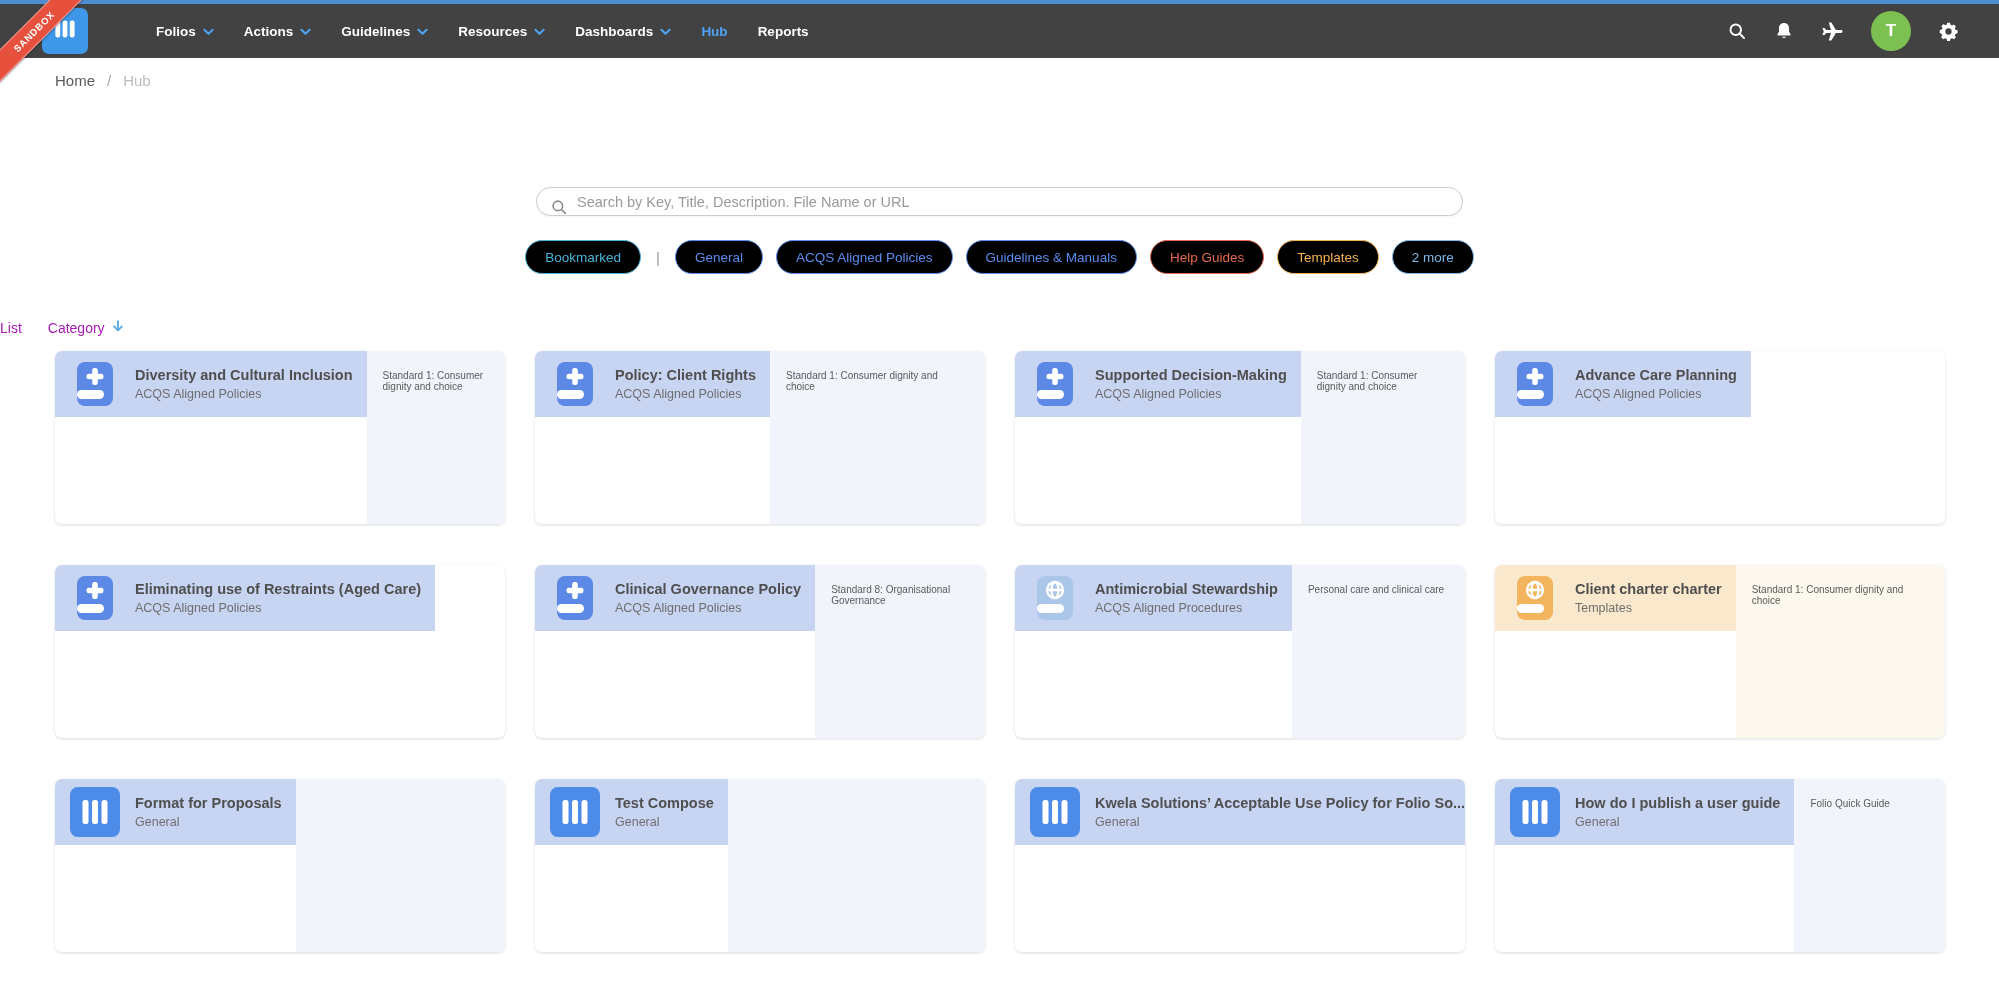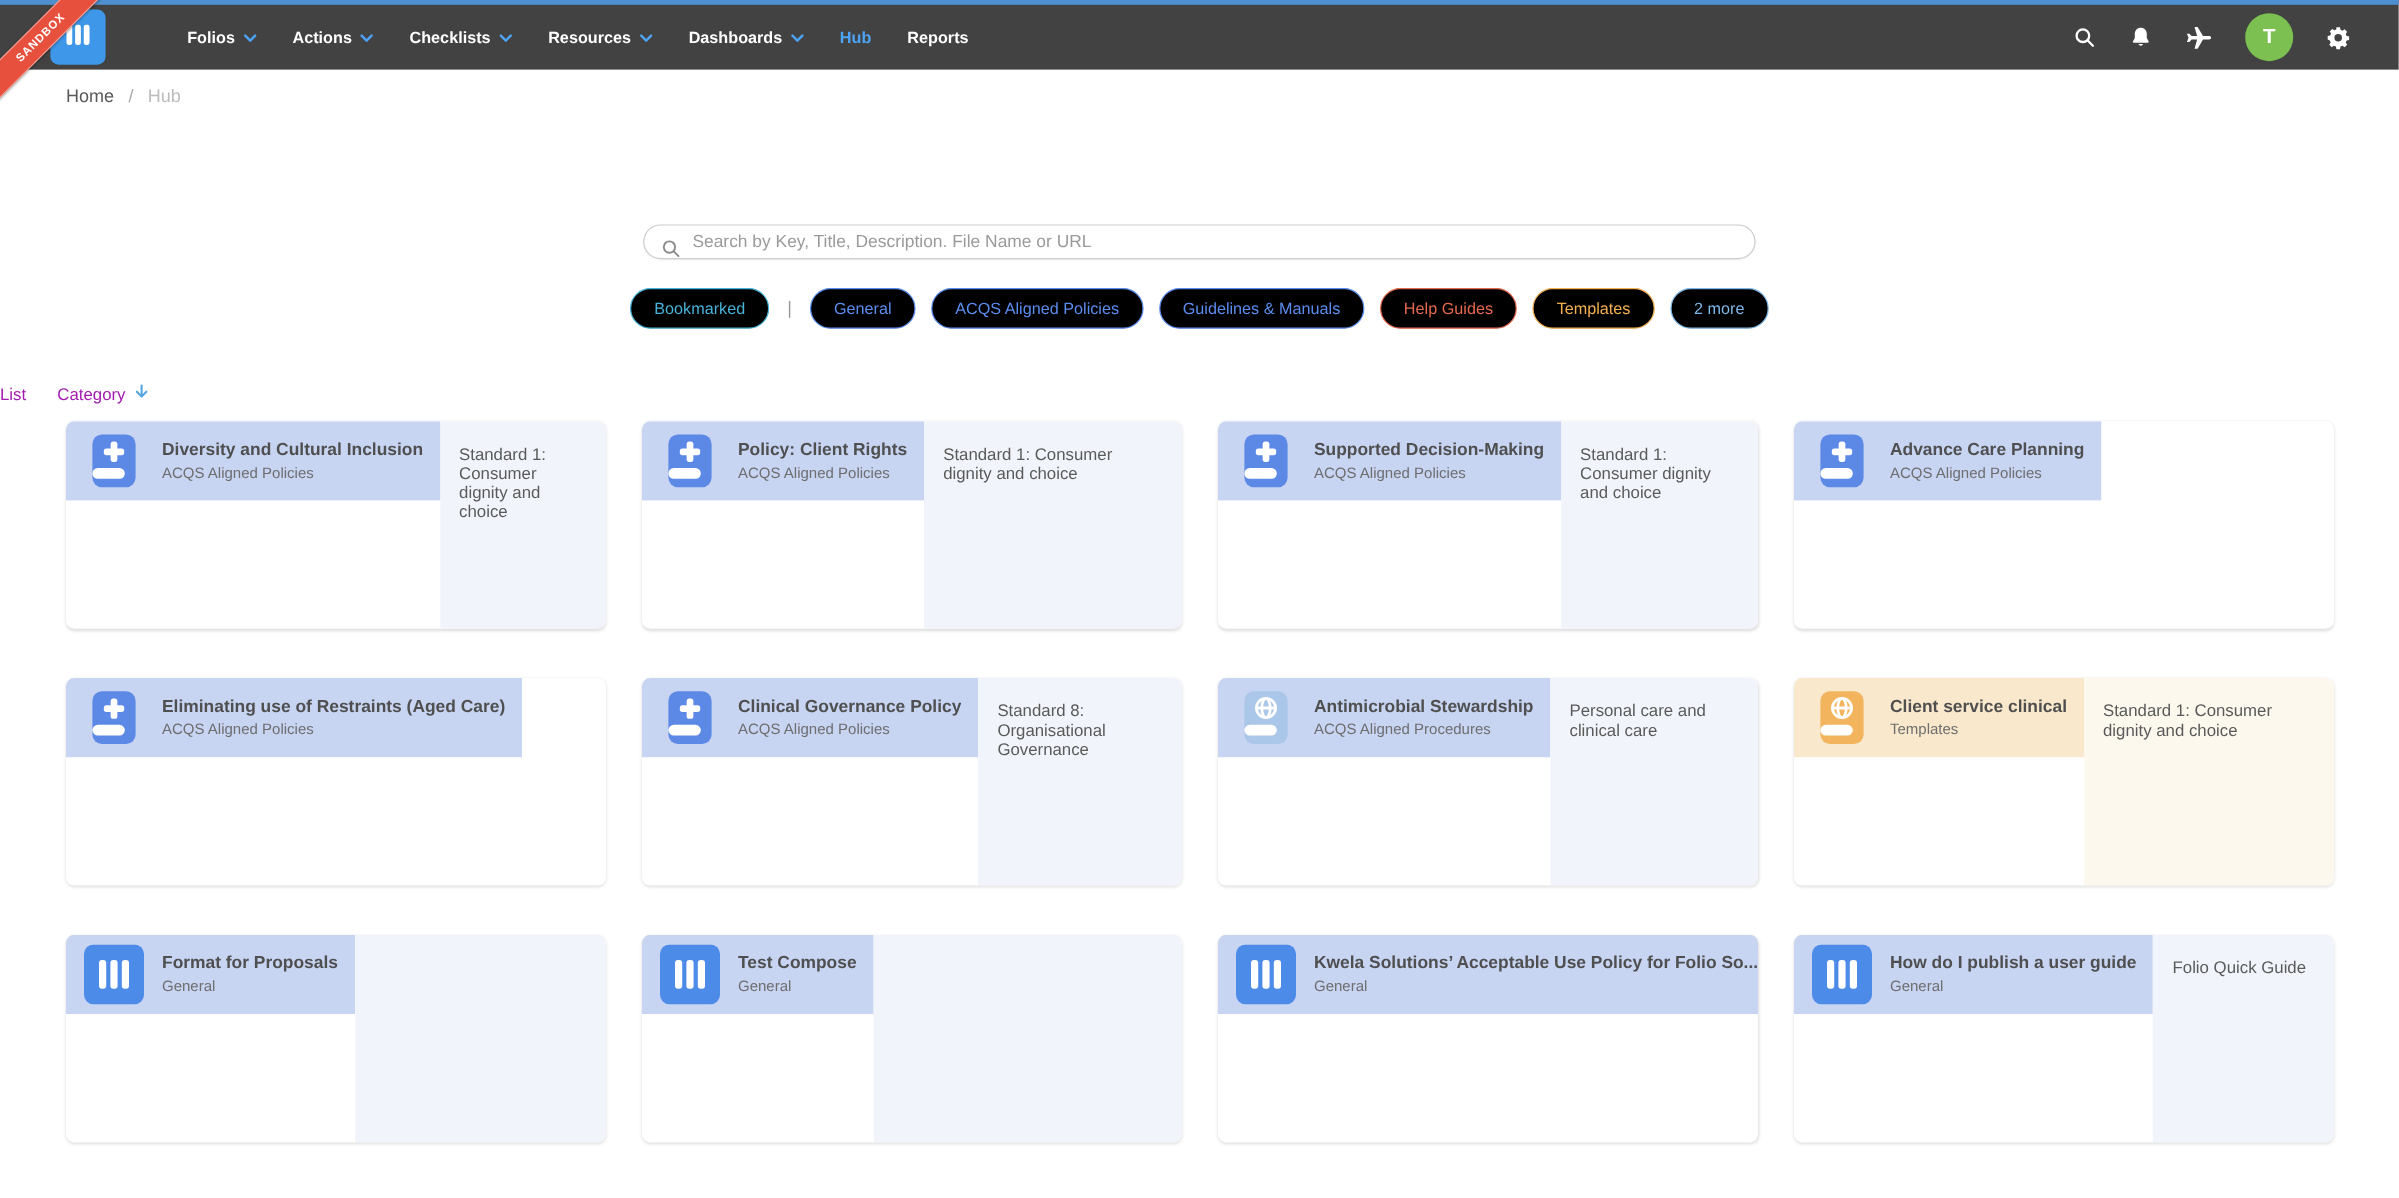--- a/index.html
+++ b/index.html
@@ -98,7 +98,7 @@
           </svg></span>
       </div>
       <div class="nav-item">
-        <span>Checklists</span>
+        <span>Guidelines</span>
         <span><svg width="11" height="8" viewBox="0 0 12 8" fill="none" stroke="#4da3f5" stroke-width="2.2" stroke-linecap="round" stroke-linejoin="round">
             <polyline points="1.5,1.5 6,6 10.5,1.5"></polyline>
           </svg></span>

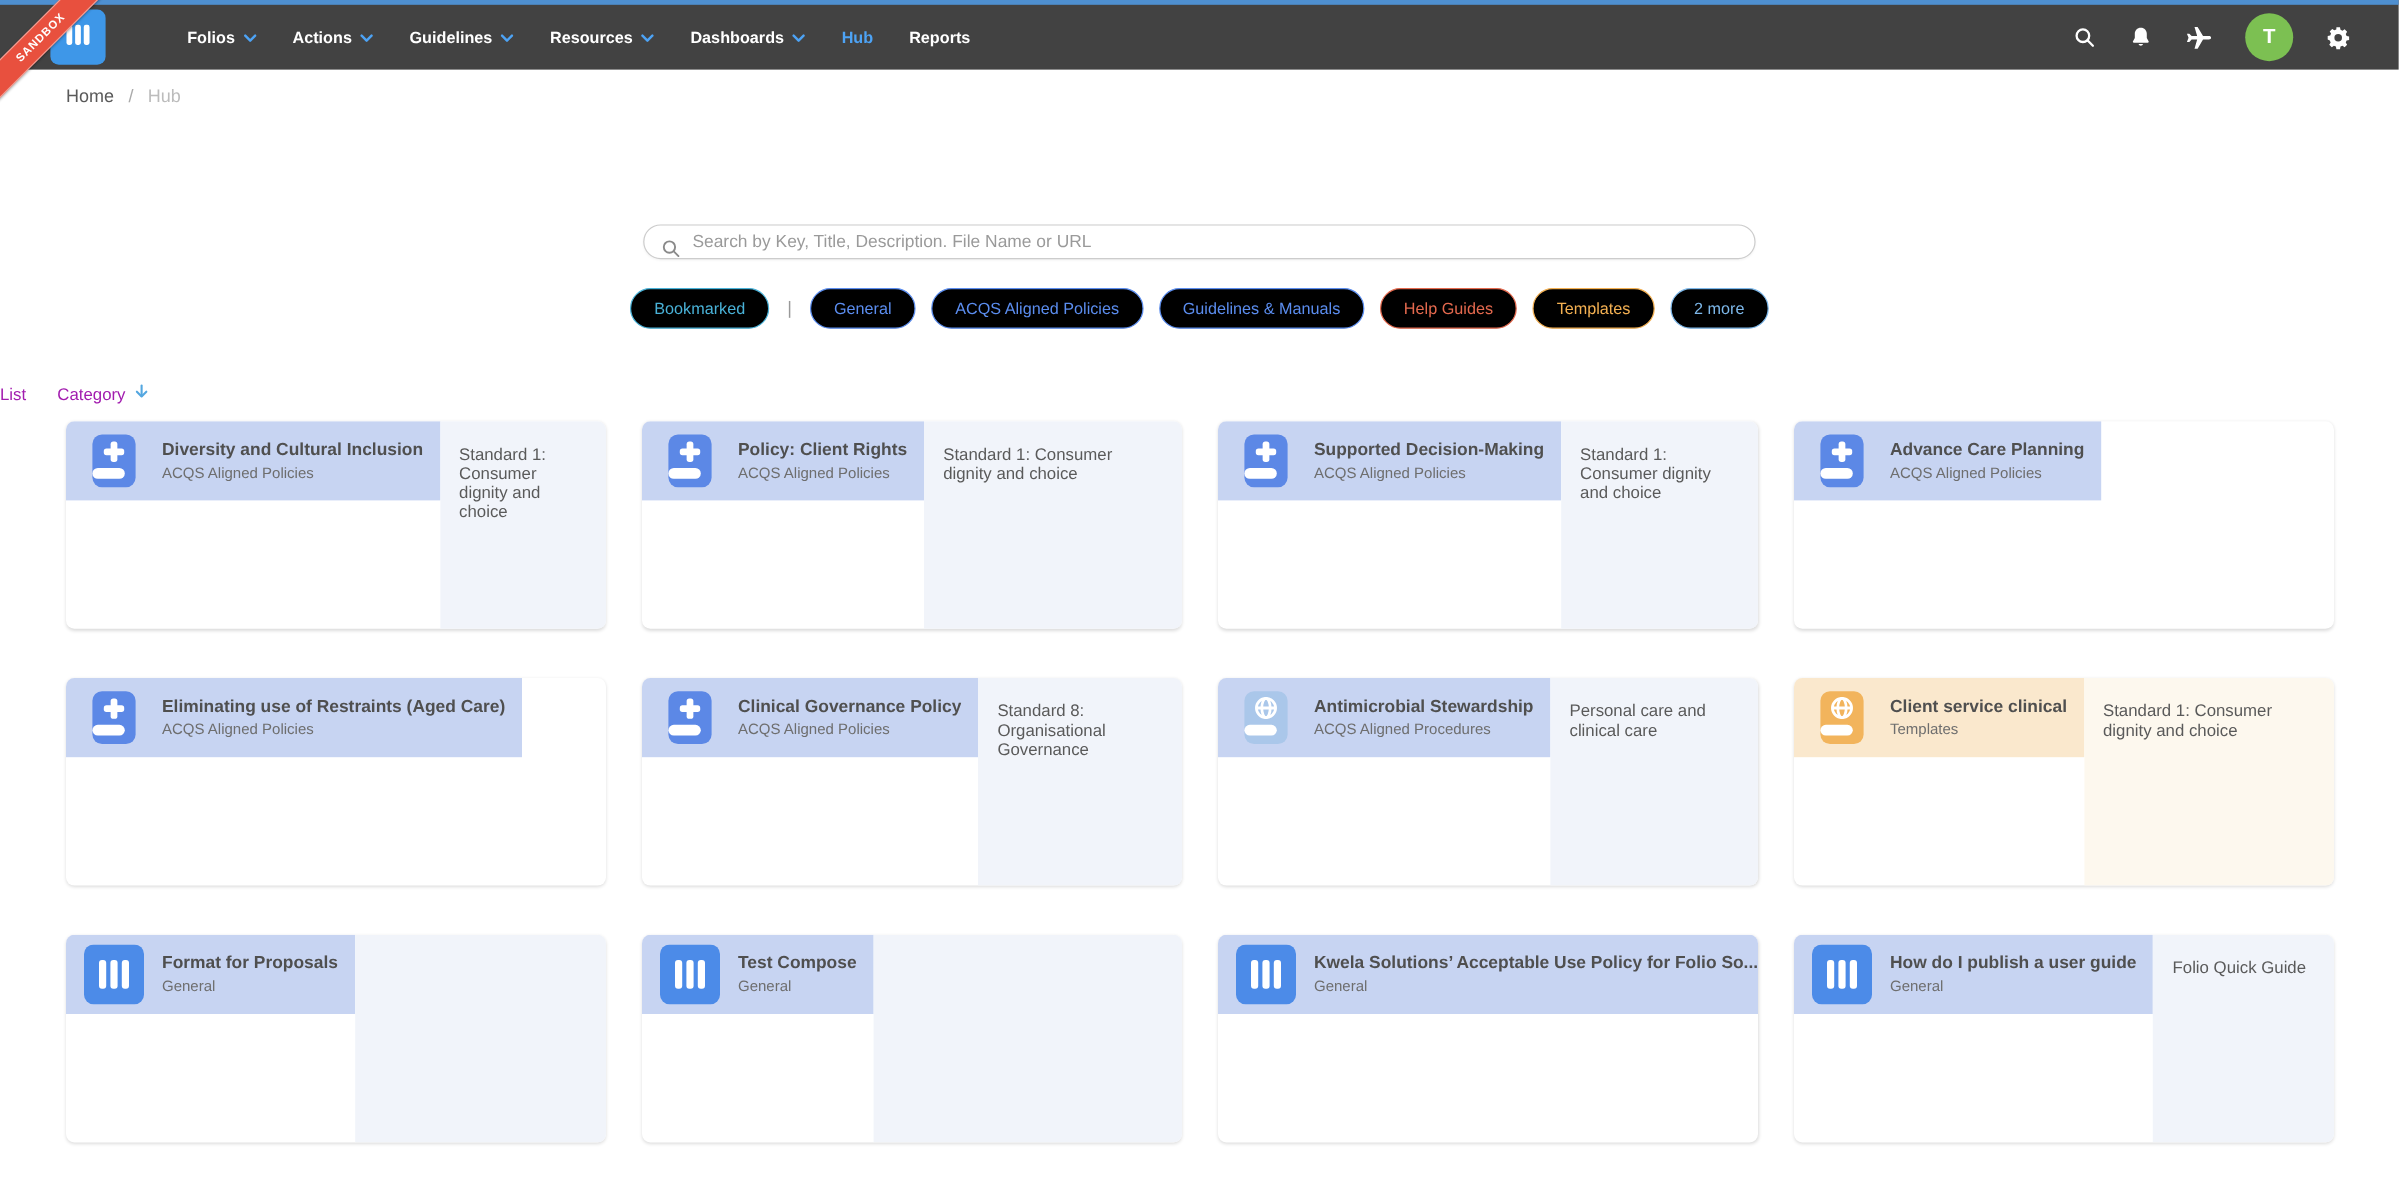--- a/index.html
+++ b/index.html
@@ -59,7 +59,7 @@
     padding:0 14px 0 15px; }
   .card.blue .card-header { background:#c7d4f2; }
   .card.orange .card-header { background:#fae8cd; }
-  .card-body { flex:1; padding:19px 16px; font-size:14px; color:#5a5a5a; }
+  .card-body { flex:1; padding:19px 16px; font-size:10px; color:#5a5a5a; }
   .card.blue .card-body { background:#f1f4fa; }
   .card.orange .card-body { background:#fdf8ee; }
   .card-icon { width:50px; height:50px; flex:0 0 auto; }

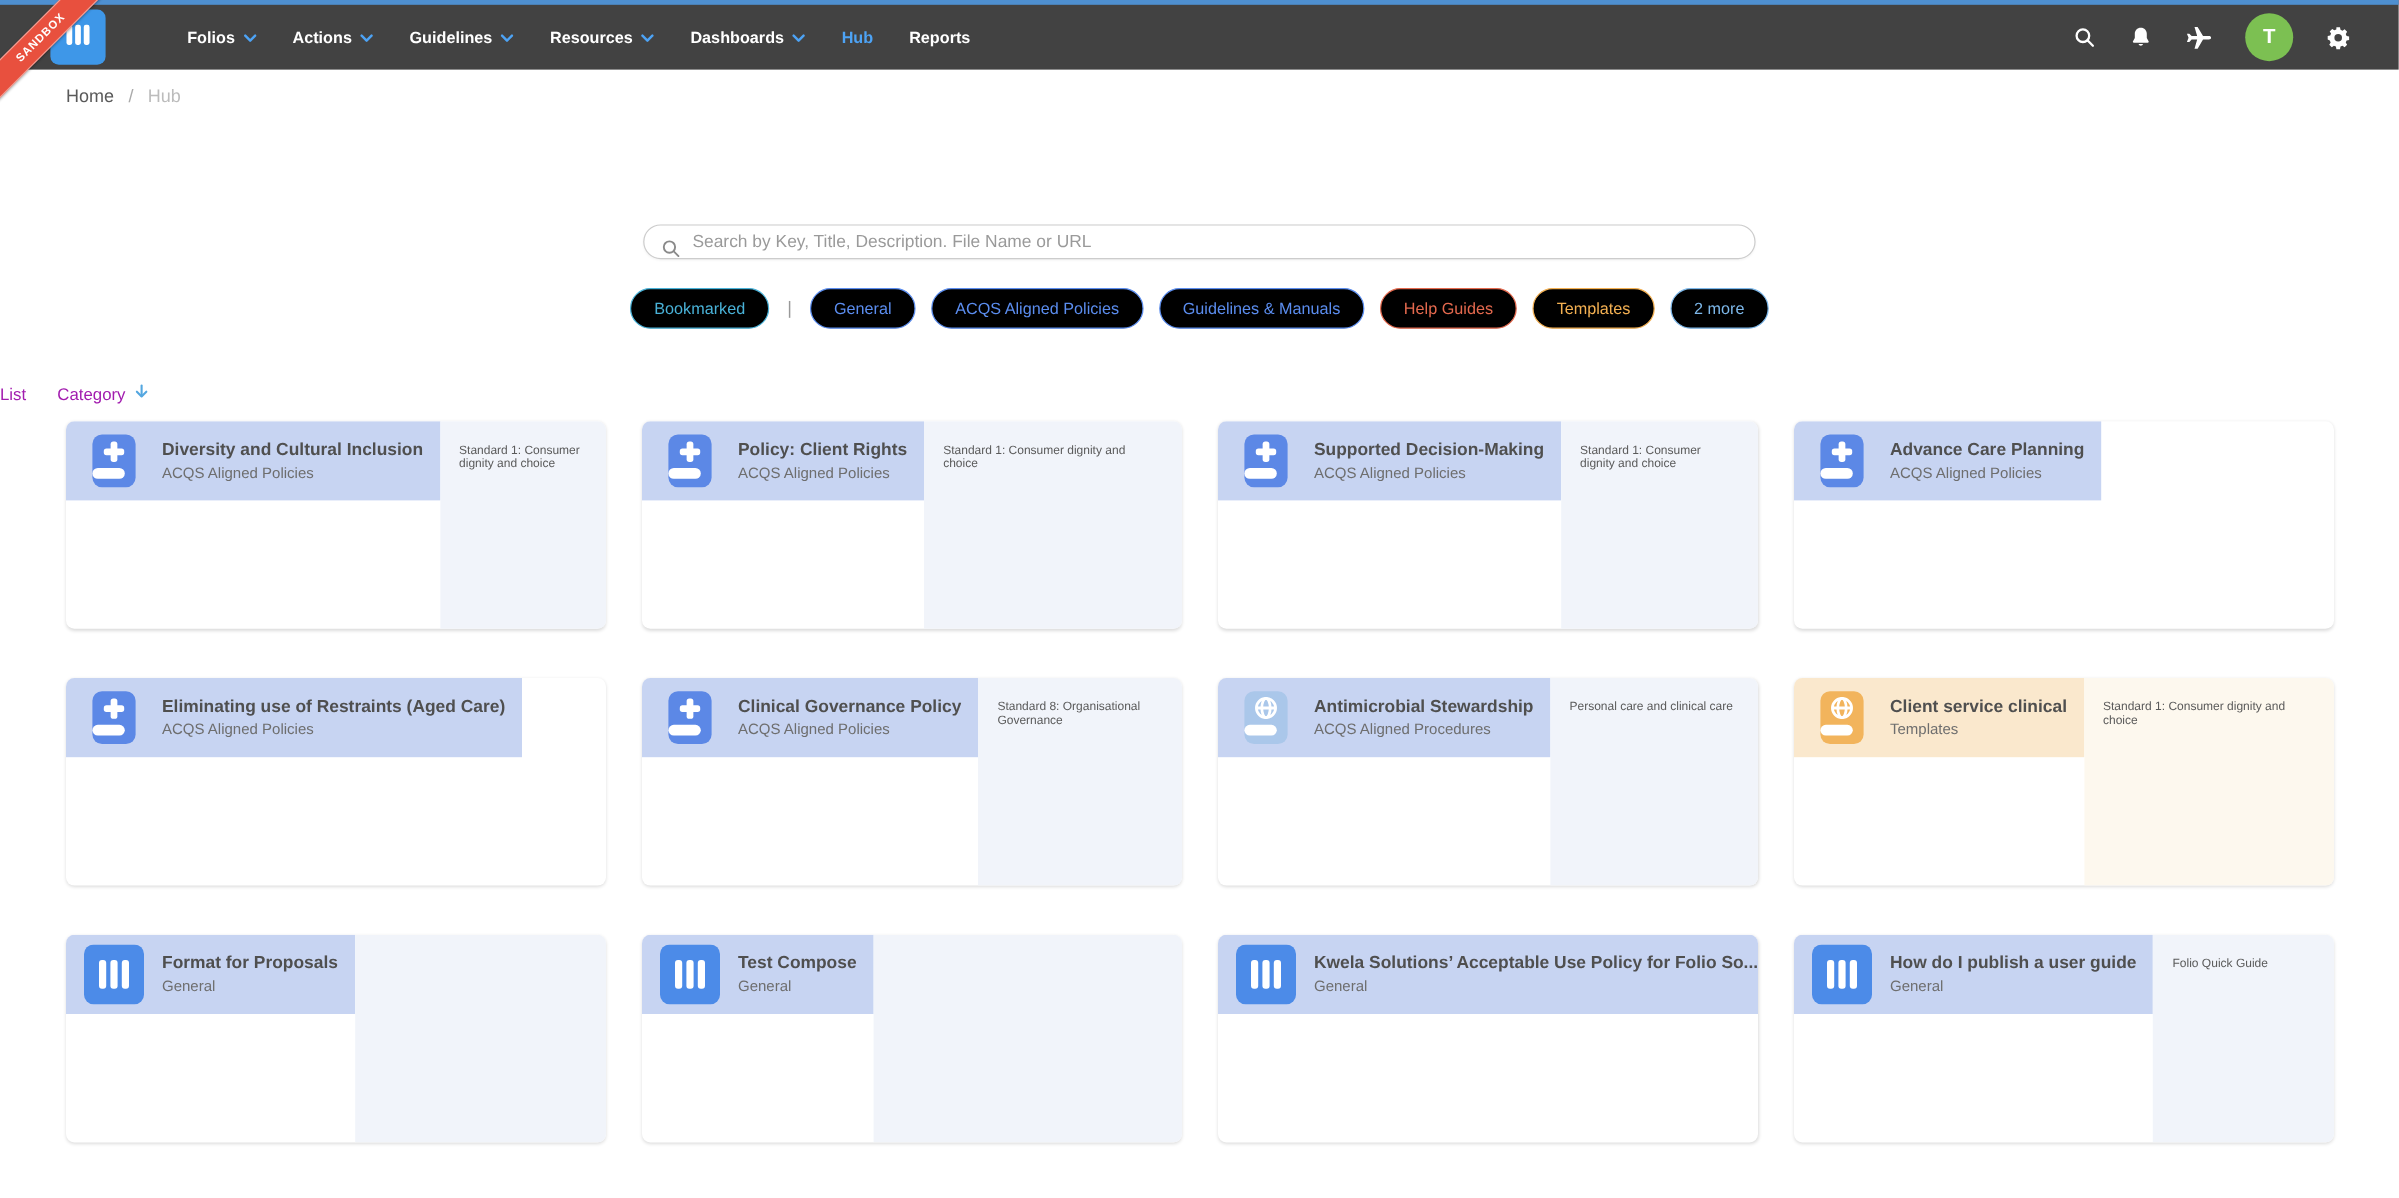--- a/index.html
+++ b/index.html
@@ -313,7 +313,7 @@
             </g>
           </svg></span>
         <div class="card-text">
-          <div class="card-title">Client service clinical</div>
+          <div class="card-title">Client charter charter</div>
           <div class="card-category">Templates</div>
         </div>
       </div>

